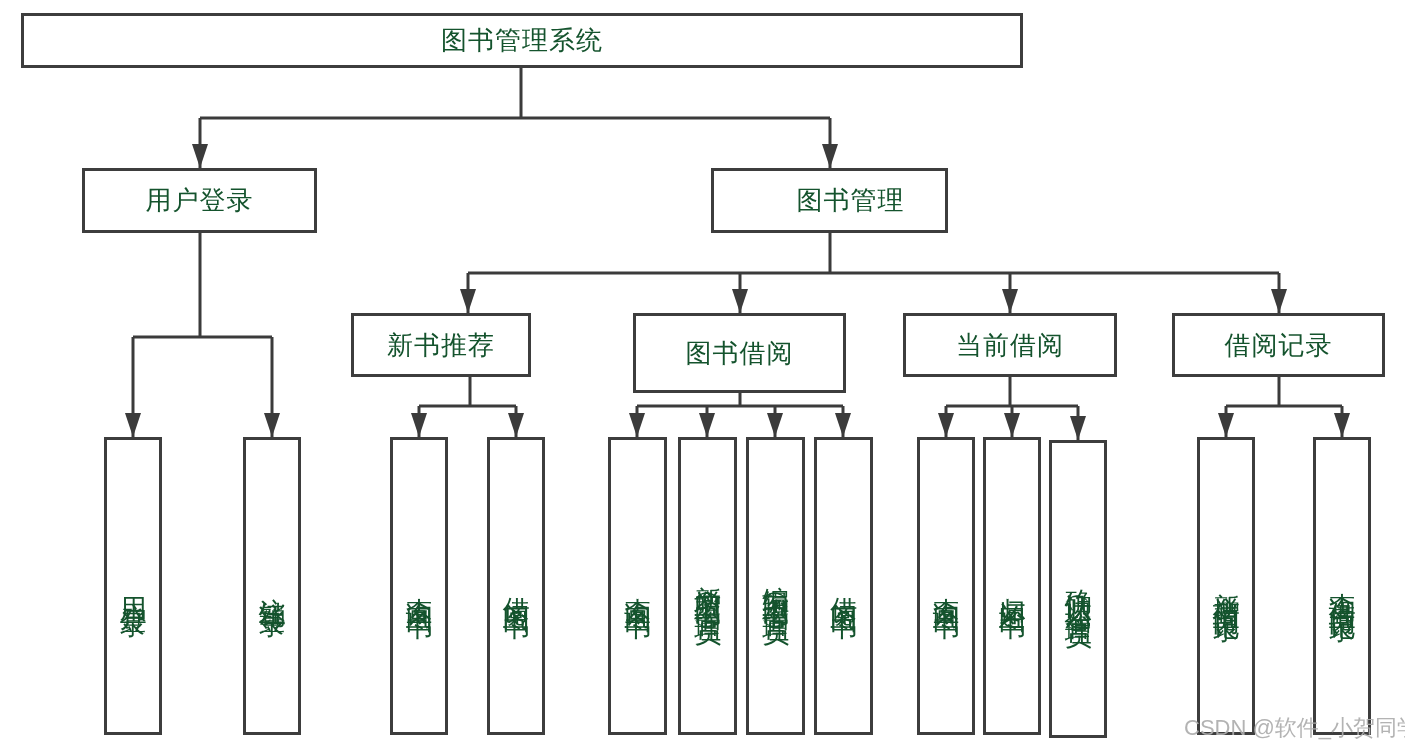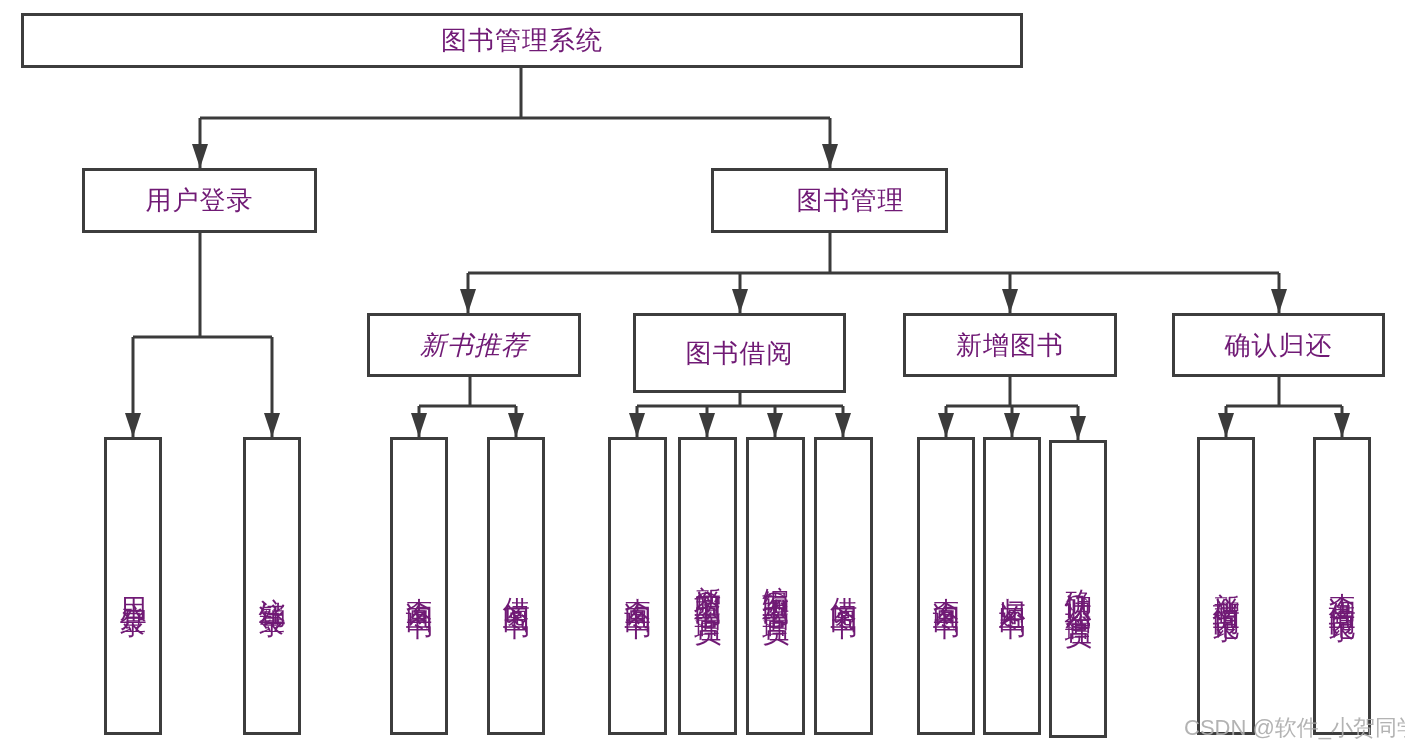--- a/index.html
+++ b/index.html
@@ -24,7 +24,7 @@
     display: flex;
     align-items: center;
     justify-content: center;
-    color: #701a75;
+    color: #14532d;
   }
   .hbox { font-size: 26px; letter-spacing: 1px; }
   .vbox { font-size: 27px; }

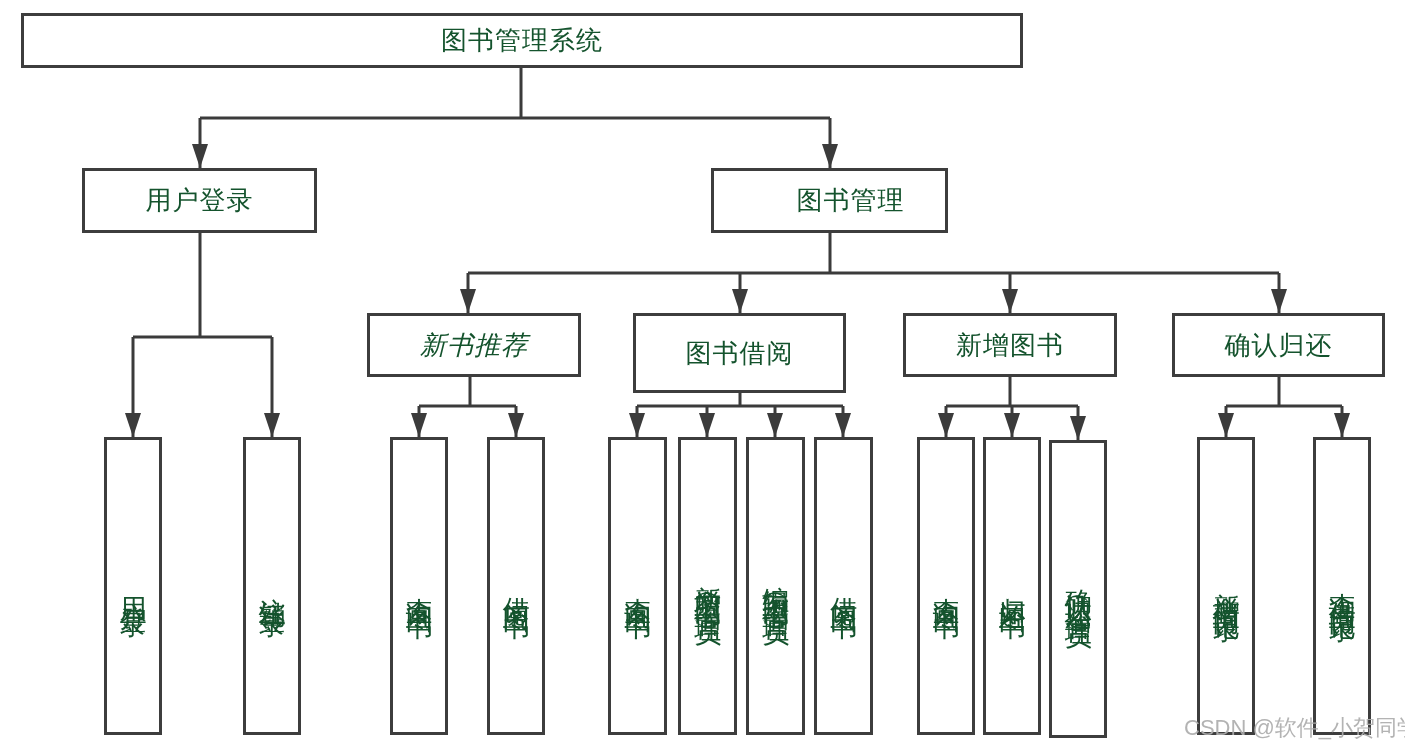--- a/index.html
+++ b/index.html
@@ -117,7 +117,7 @@
     <span>图书管理</span>
   </div>
 
-  <div class="node hbox" style="left:367px; top:313px; width:214px; height:64px;font-style:italic;">
+  <div class="node hbox" style="left:351px; top:313px; width:180px; height:64px;">
     <span>新书推荐</span>
   </div>
   <div class="node hbox" style="left:633px; top:313px; width:213px; height:80px;">

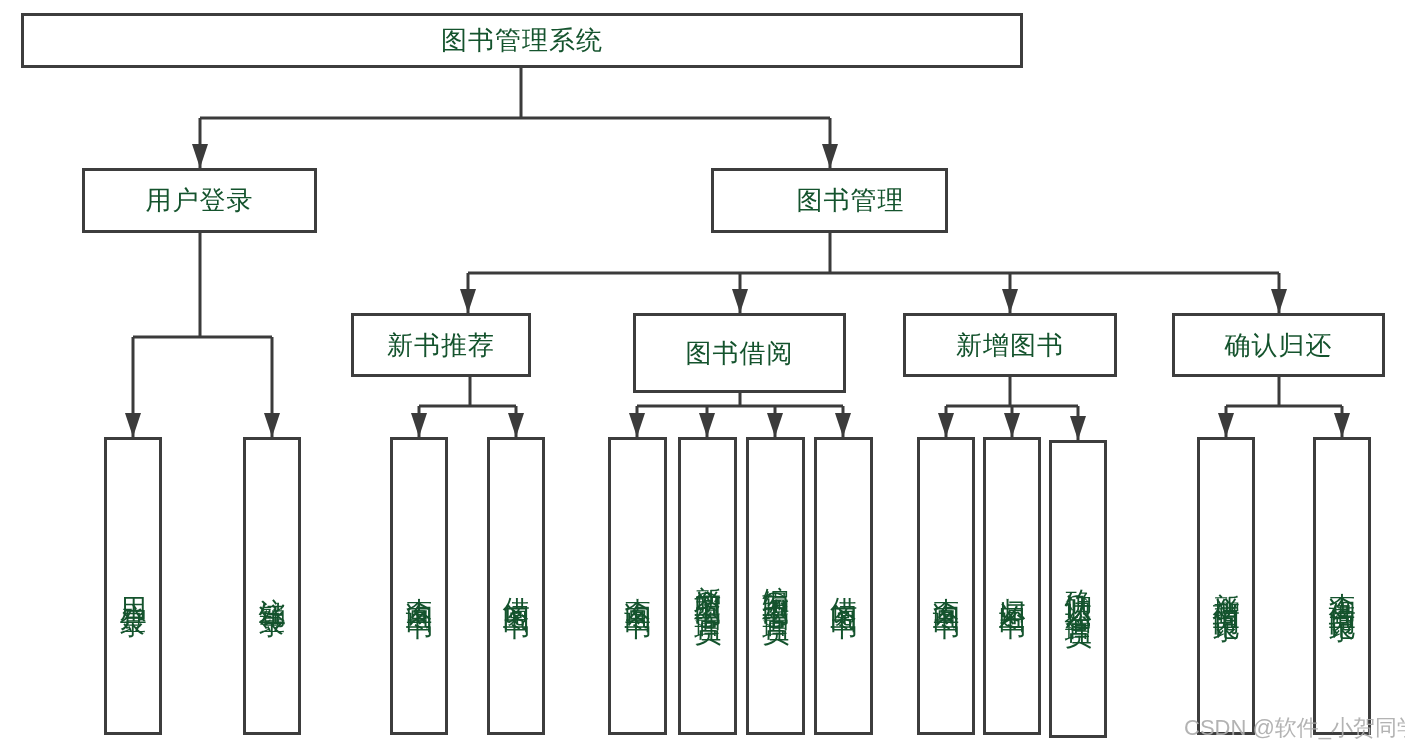--- a/index.html
+++ b/index.html
@@ -124,7 +124,7 @@
     <span>图书借阅</span>
   </div>
   <div class="node hbox" style="left:903px; top:313px; width:214px; height:64px;">
-    <span>新增图书</span>
+    <span>当前借阅</span>
   </div>
   <div class="node hbox" style="left:1172px; top:313px; width:213px; height:64px;">
     <span>确认归还</span>

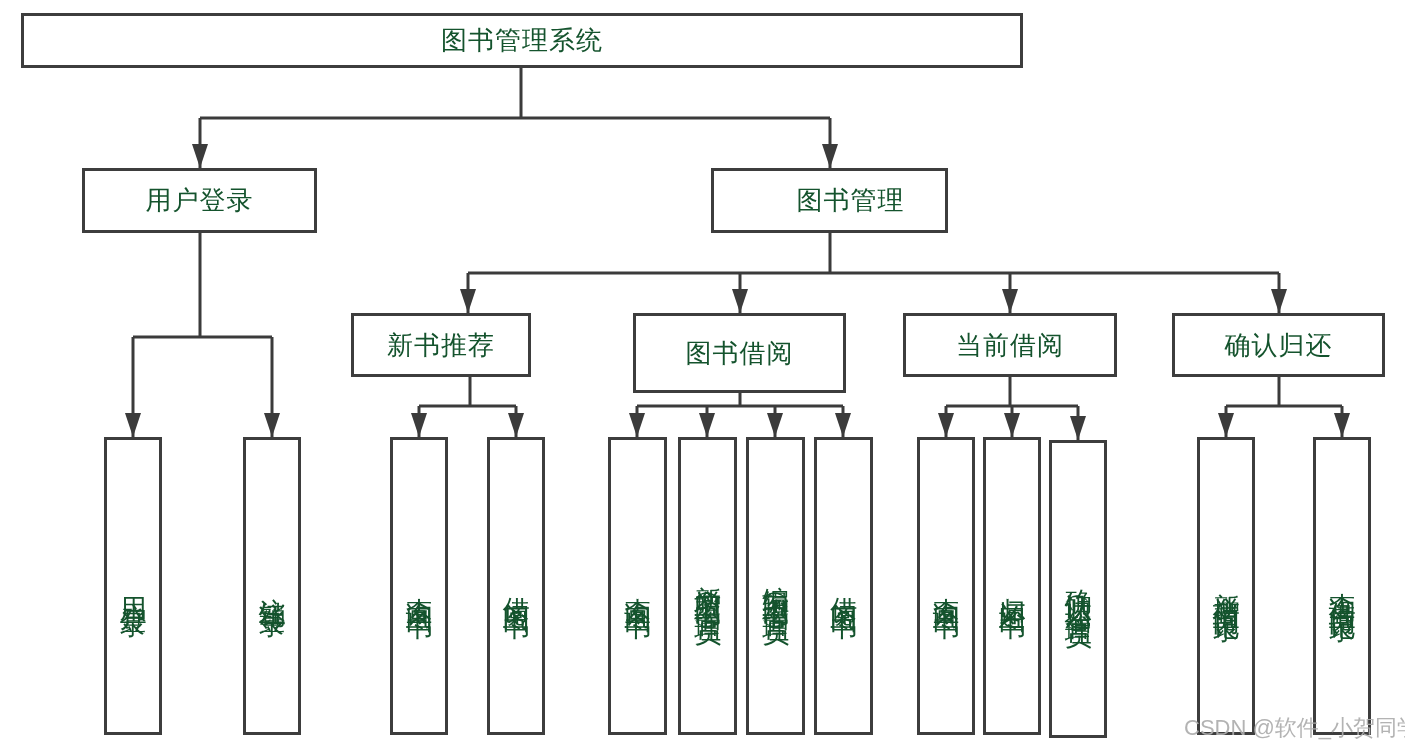--- a/index.html
+++ b/index.html
@@ -127,7 +127,7 @@
     <span>当前借阅</span>
   </div>
   <div class="node hbox" style="left:1172px; top:313px; width:213px; height:64px;">
-    <span>确认归还</span>
+    <span>借阅记录</span>
   </div>
 
   <div class="node vbox" style="left:104px; top:437px; width:58px; height:298px;">

